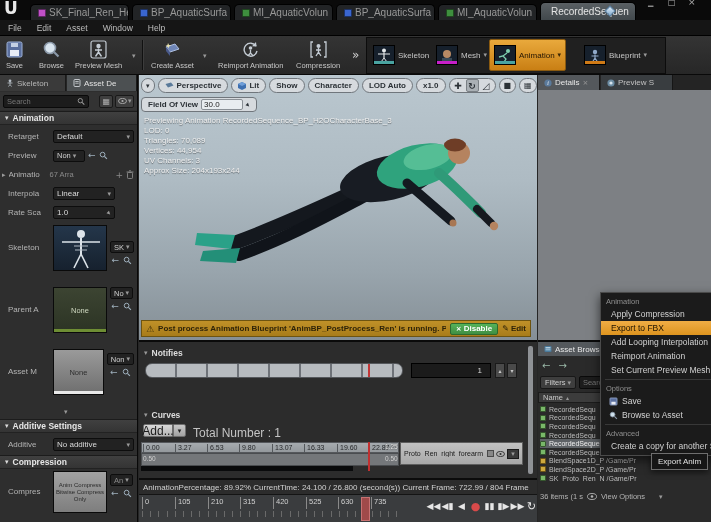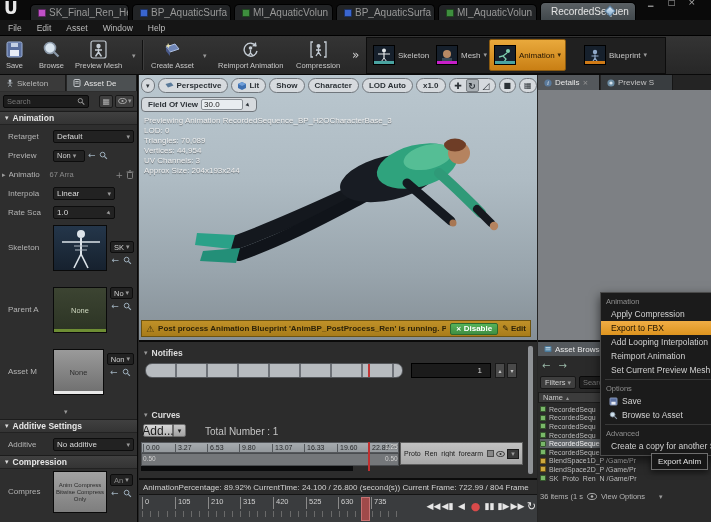--- a/index.html
+++ b/index.html
@@ -531,7 +531,7 @@
     <span class="p" style="left:34px;top:82px;width:13px;height:13px;background:linear-gradient(#c8c8c8,#a2a2a2);border:1px solid #6e6e6e;border-radius:0 2px 2px 0;display:flex;align-items:center;justify-content:center;">
         <span class="caret" style="color:#222;">▾</span>
       </span>
-    <span class="p" style="left:66px;top:84px;color:#c4c4c4;font-size:10px;">Total Number : 1</span>
+    <span class="p" style="left:54px;top:84px;color:#c4c4c4;font-size:12px;">Total Number : 1</span>
 
     <div class="p" style="left:2px;top:100px;width:258px;height:11px;background:linear-gradient(#a6abaf,#94999d);border:1px solid #55585c;">
       <span class="ruler-tick" style="left:1px;">0.00</span>

